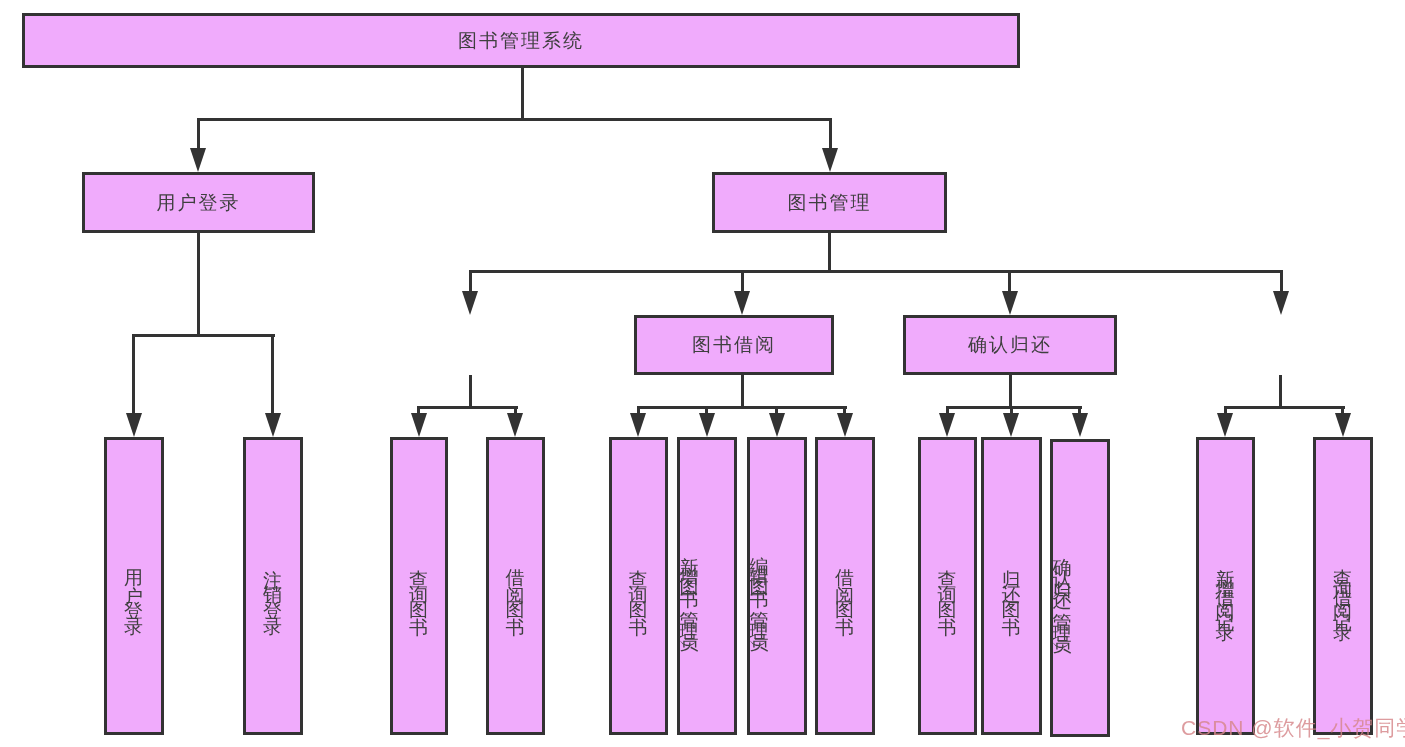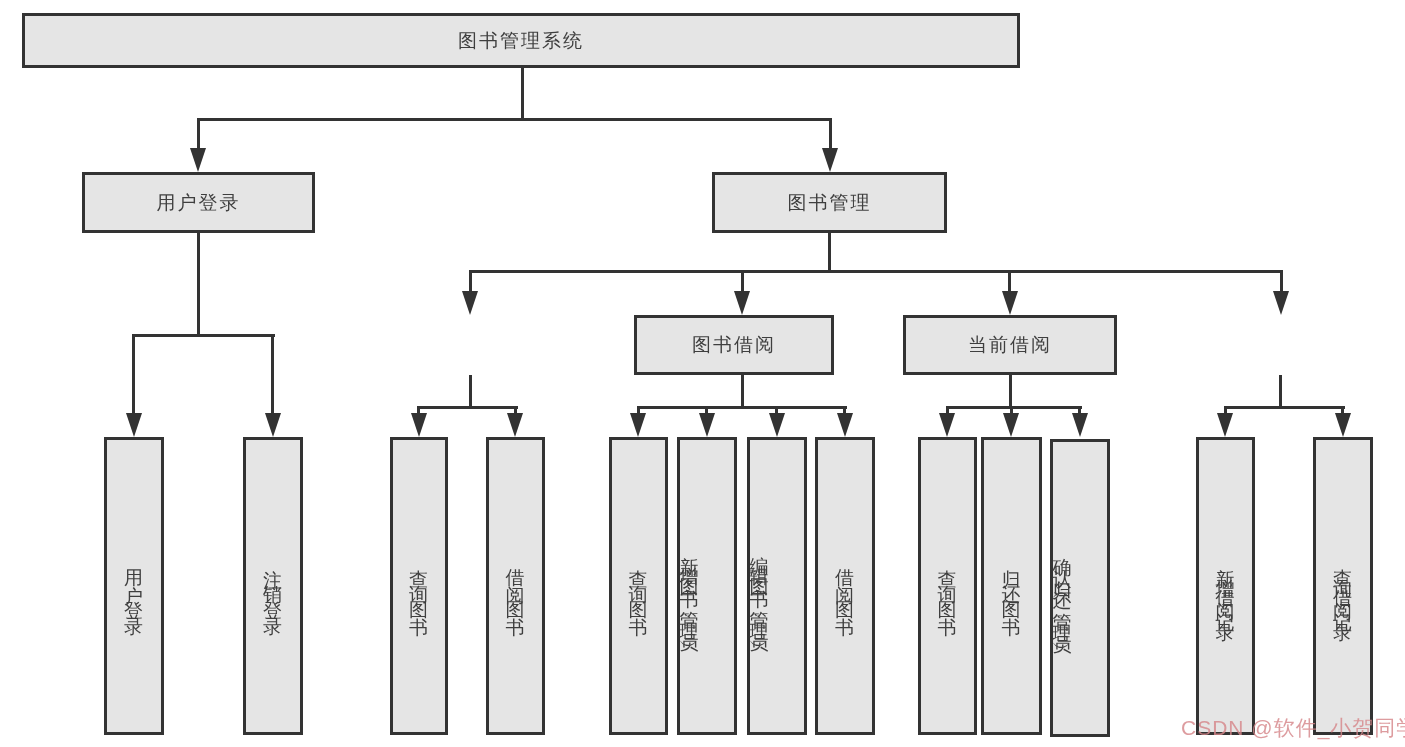--- a/index.html
+++ b/index.html
@@ -14,7 +14,7 @@
     position:absolute;
     box-sizing:border-box;
     border:3px solid #333333;
-    background:#e5e5e5;
+    background:#f0abfc;
     display:flex;
     align-items:center;
     justify-content:center;

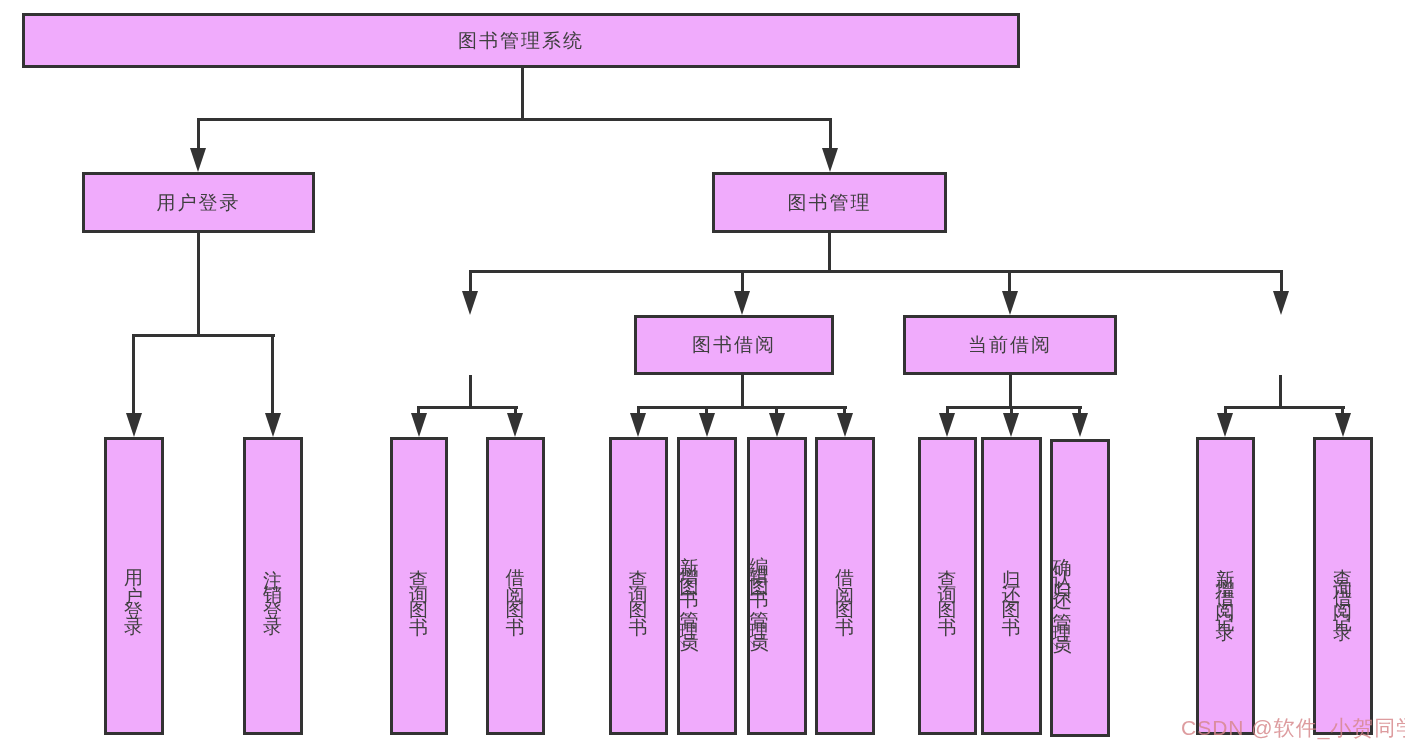--- a/index.html
+++ b/index.html
@@ -74,7 +74,7 @@
     <span>图书借阅</span>
   </div>
   <div class="box h" style="left:903px;top:315px;width:214px;height:60px">
-    <span>当前借阅</span>
+    <span>确认归还</span>
   </div>
 
   <div class="box v ls-lg" style="left:104px;top:437px;width:60px;height:298px">

